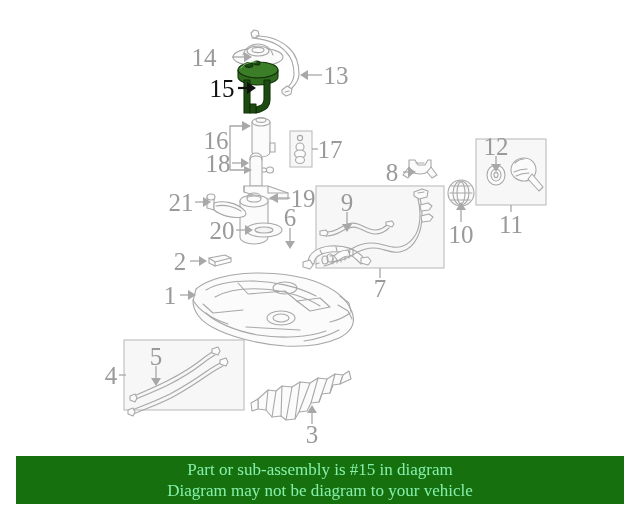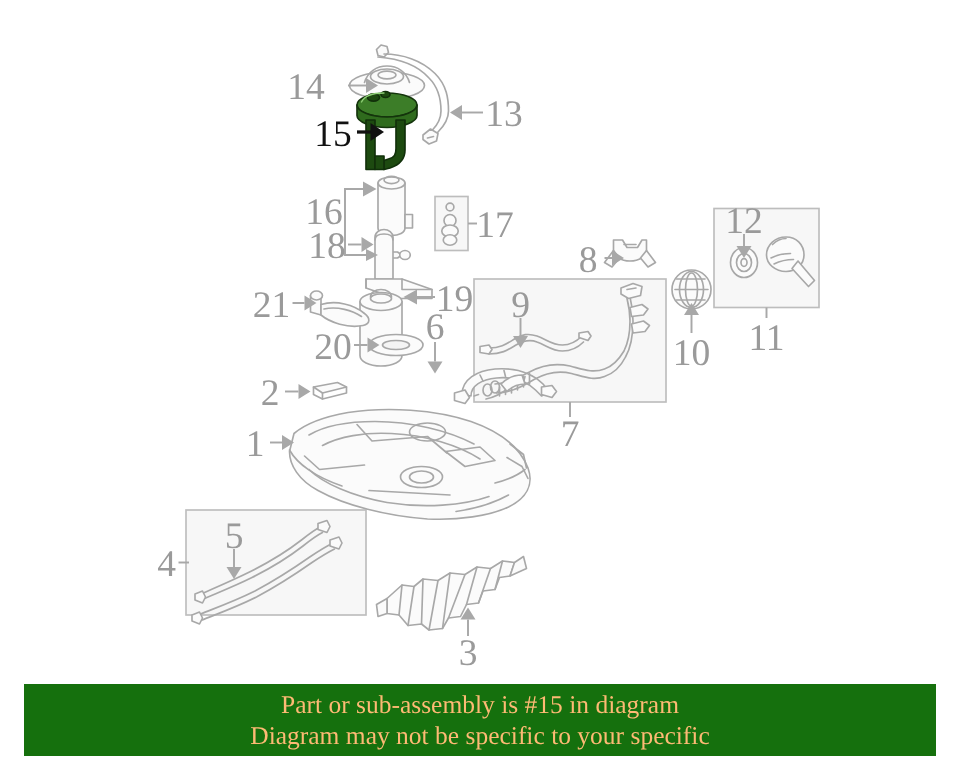--- a/index.html
+++ b/index.html
@@ -113,7 +113,7 @@
     font-family: "Liberation Serif", serif;
     font-size: 17px;
     line-height: 21px;
-    color: #fdba74;
+    color: #86efac;
     white-space: nowrap;
     text-align: center;
   }

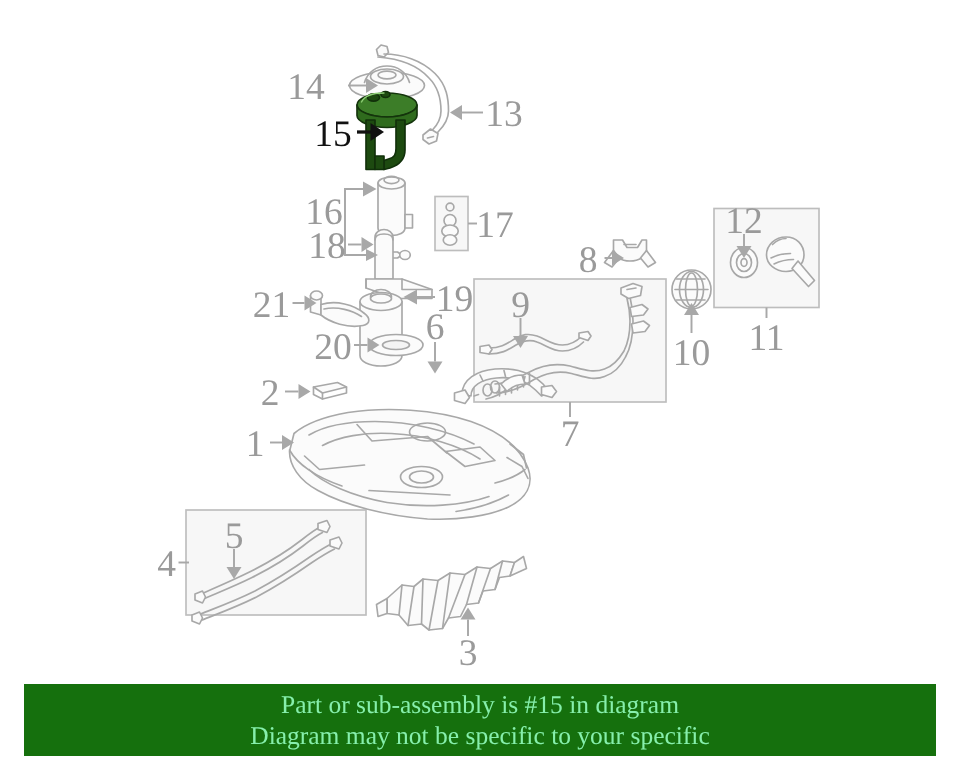--- a/index.html
+++ b/index.html
@@ -503,7 +503,7 @@
 
 <div id="notice-banner">
   <div class="notice-line">Part or sub-assembly is #15 in diagram</div>
-  <div class="notice-line">Diagram may not be specific to your specific</div>
+  <div class="notice-line">Diagram may not be diagram to your vehicle</div>
 </div>
 
 </body></html>

